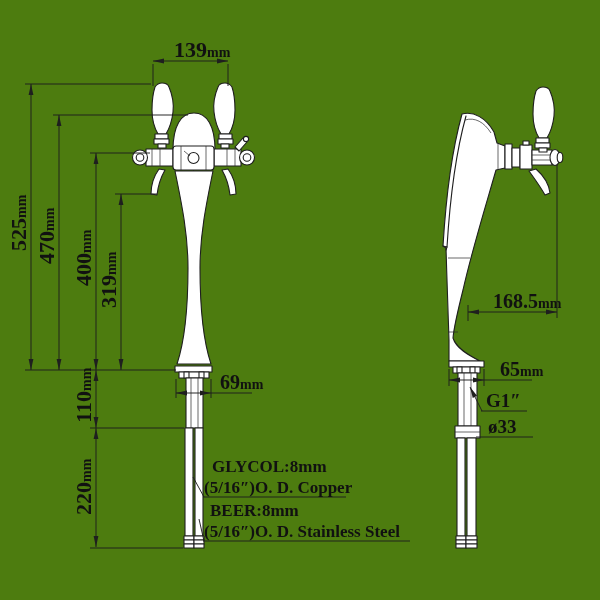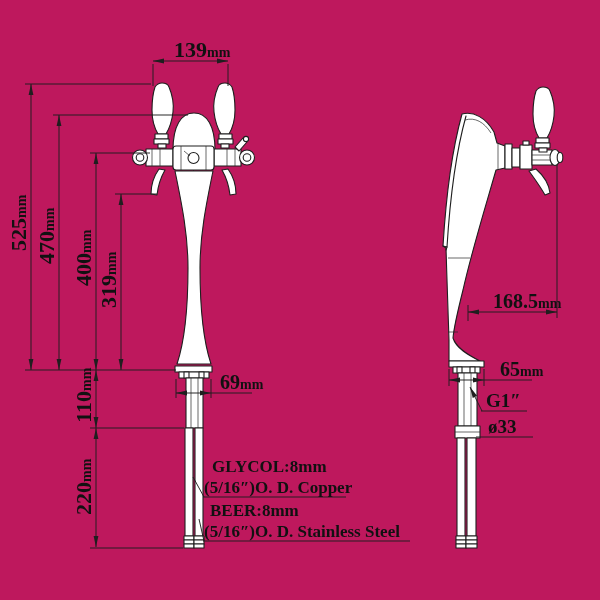--- a/index.html
+++ b/index.html
@@ -3,7 +3,7 @@
 <meta charset="utf-8">
 <style>
   html,body{margin:0;padding:0;background:#ffffff;}
-  .canvas{position:relative;width:600px;height:600px;background:#be185d;overflow:hidden;}
+  .canvas{position:relative;width:600px;height:600px;background:#4d7c0f;overflow:hidden;}
   svg{display:block;}
   .ln{stroke:#1f1f1f;stroke-width:1.1;fill:none;stroke-linecap:round;stroke-linejoin:round;}
   .lnf{stroke:#1f1f1f;stroke-width:1.1;fill:#ffffff;stroke-linejoin:round;}

